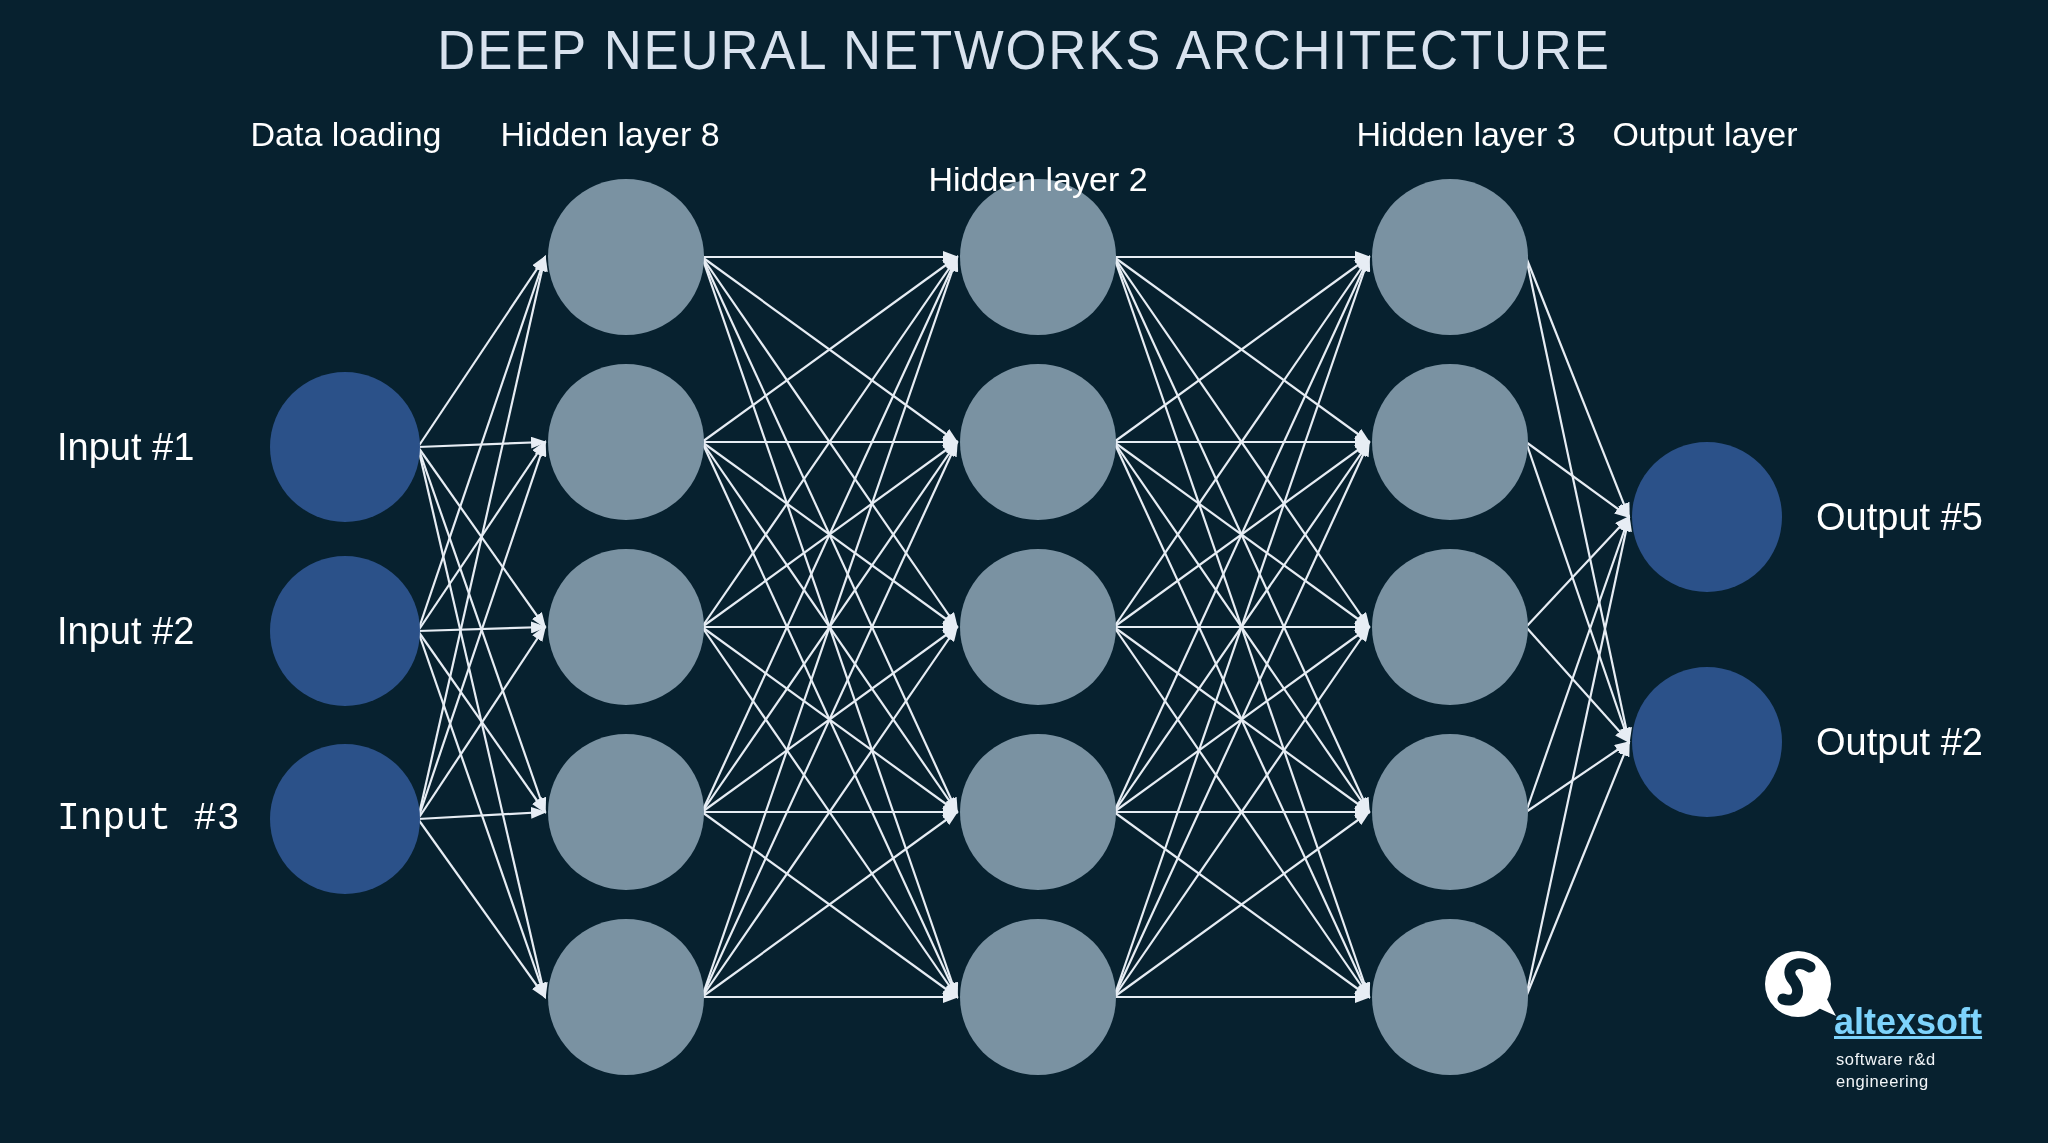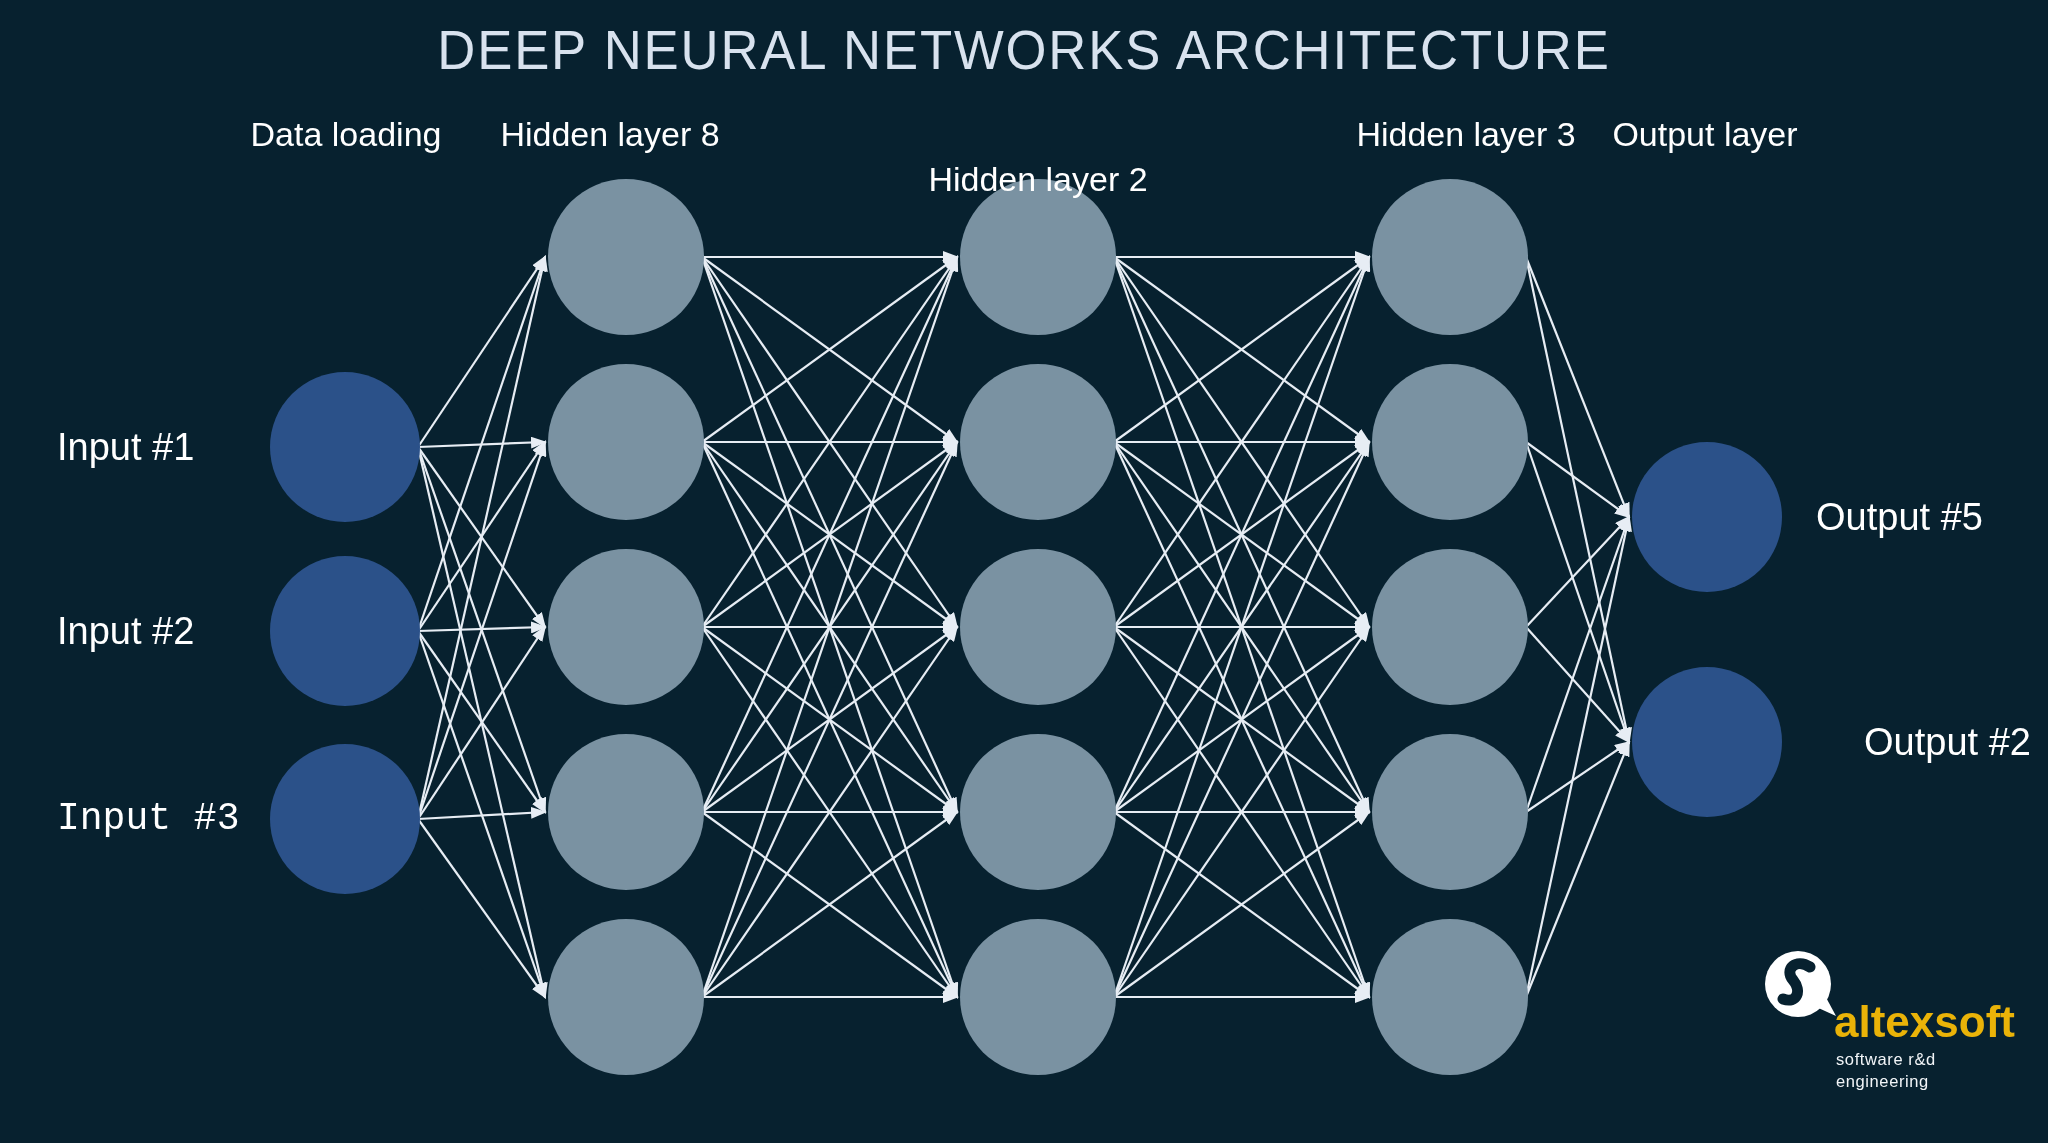--- a/index.html
+++ b/index.html
@@ -181,7 +181,7 @@
       <div class="side-label" style="top: 604px; left: 57px;">Input #2</div>
       <div class="side-label" style="top: 792px; left: 57px; font-family: Liberation Mono, monospace;">Input #3</div>
       <div class="side-label" style="top: 490px; left: 1816px;">Output #5</div>
-      <div class="side-label" style="top: 715px; left: 1816px; margin-left: 48px;">Output #2</div>
+      <div class="side-label" style="top: 715px; left: 1816px;">Output #2</div>
     </div>
 
   <div class="logo">

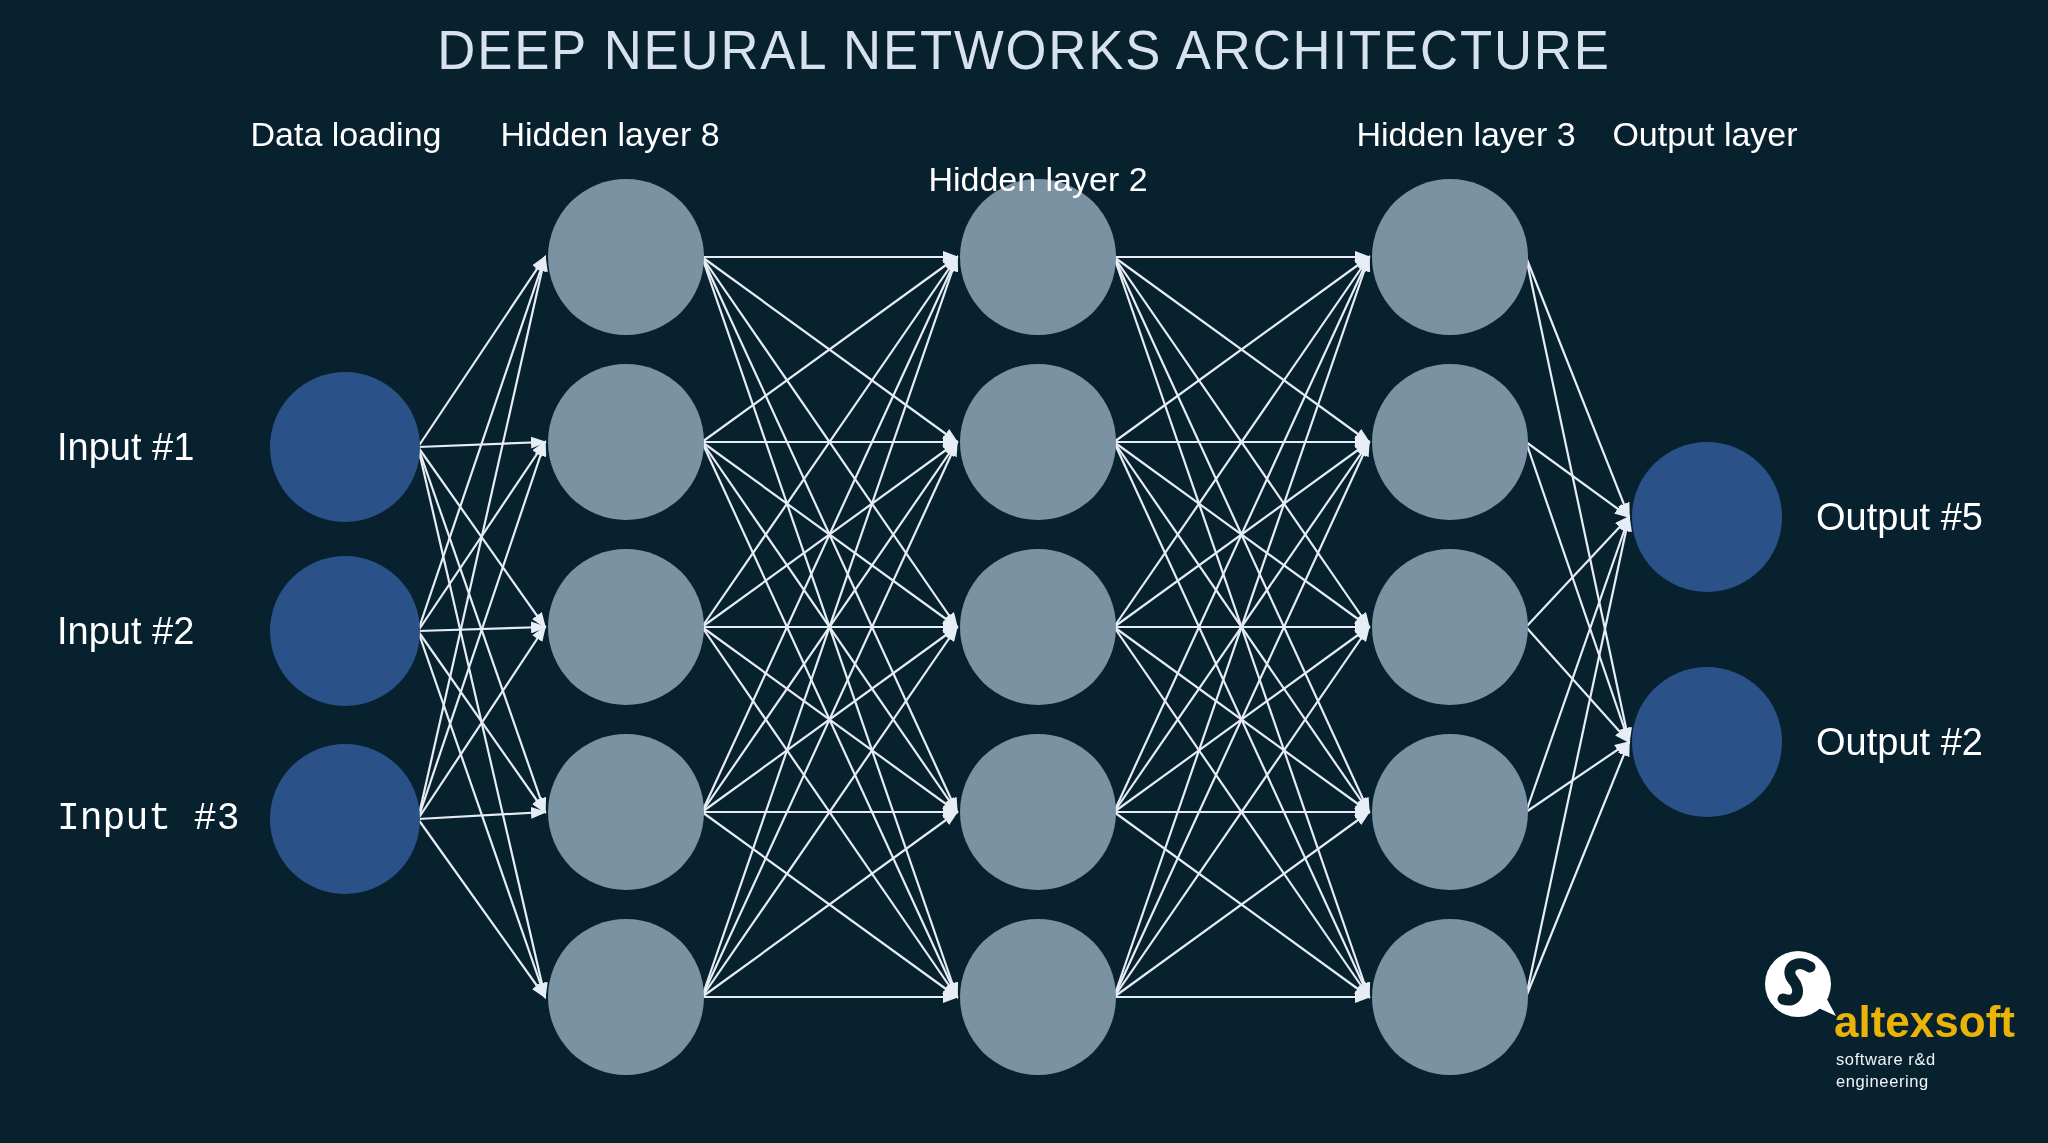--- a/index.html
+++ b/index.html
@@ -46,8 +46,8 @@
   .logo-icon{position:absolute;left:0;top:0;}
   .logo-brand{
     position:absolute;left:72px;top:46px;
-    font-size:44px;font-weight:bold;color:#eab308;
-    letter-spacing:0px;line-height:52px;
+    font-size:36px;font-weight:bold;color:#7dd3fc;
+    letter-spacing:0px;line-height:52px;text-decoration:underline;
   }
   .logo-tagline{
     position:absolute;left:74px;top:98px;

